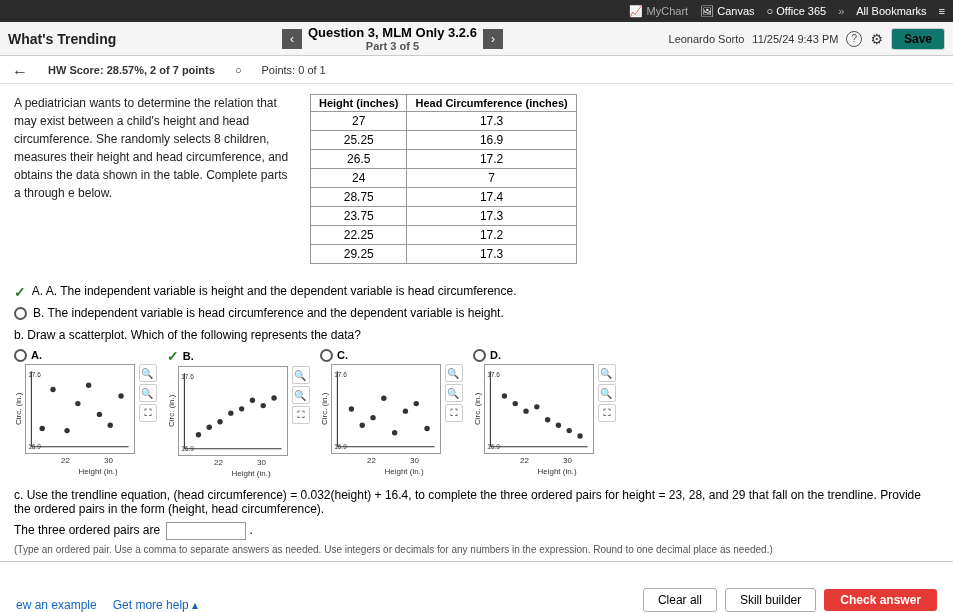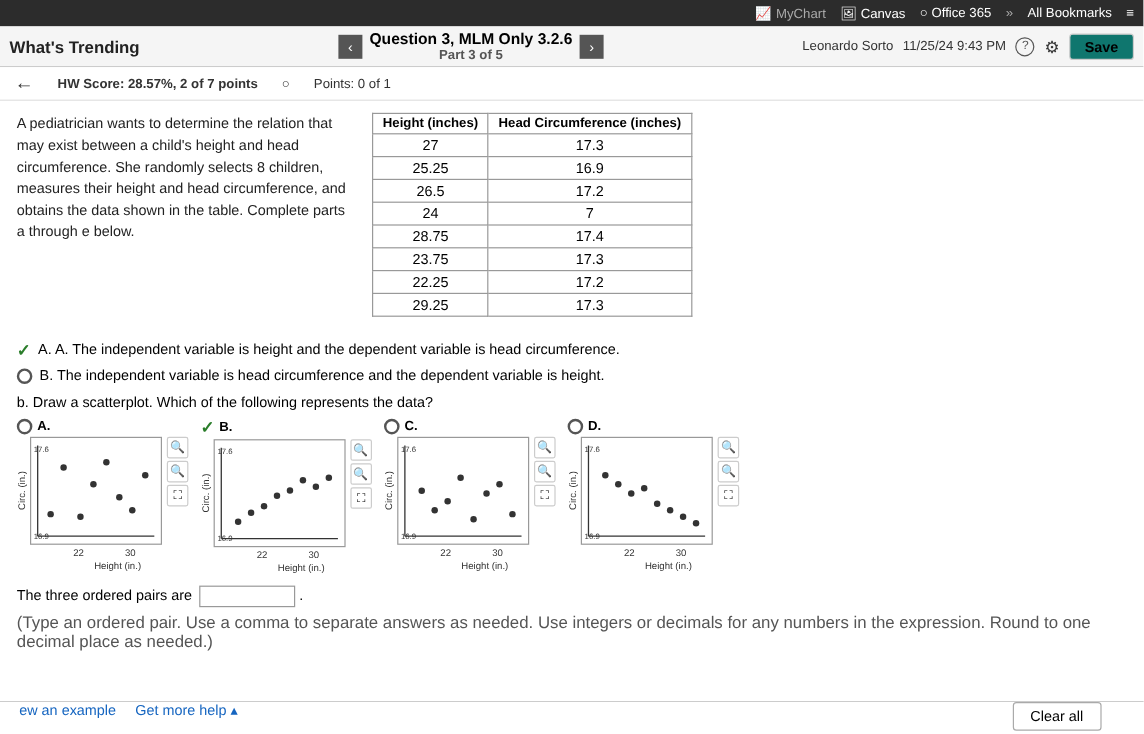--- a/index.html
+++ b/index.html
@@ -609,6 +609,7 @@
     </div>
 
     <div class="section-c">
+      <p>c. Use the trendline equation, (head circumference) = 0.032(height) + 16.4, to complete the three ordered pairs for height = 23, 28, and 29 that fall on the trendline. Provide the ordered pairs in the form (height, head circumference).</p>
       <p style="margin-top:6px;">
         <span>The three ordered pairs are</span>
         <span class="input-box" contenteditable="true" style=""></span>.

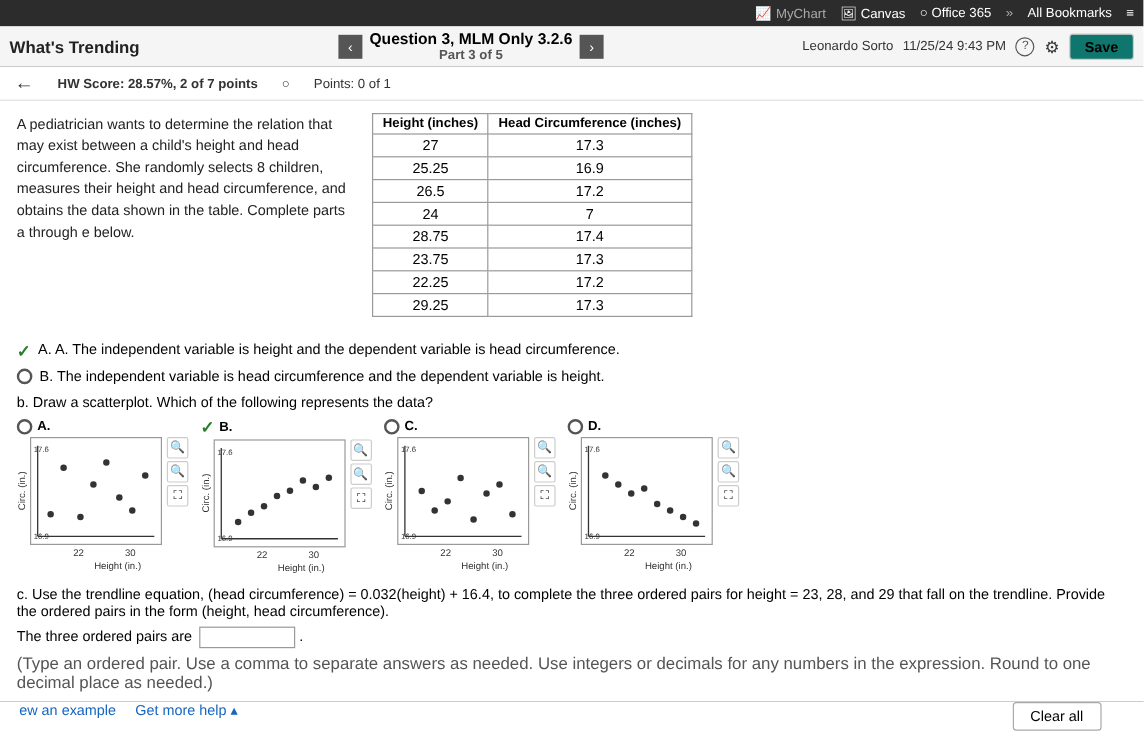--- a/index.html
+++ b/index.html
@@ -614,7 +614,7 @@
         <span>The three ordered pairs are</span>
         <span class="input-box" contenteditable="true" style=""></span>.
       </p>
-      <p style="font-size:14px;color:#555;margin-top:4px;">(Type an ordered pair. Use a comma to separate answers as needed. Use integers or decimals for any numbers in the expression. Round to one decimal place as needed.)</p>
+      <p style="font-size:10px;color:#555;margin-top:4px;">(Type an ordered pair. Use a comma to separate answers as needed. Use integers or decimals for any numbers in the expression. Round to one decimal place as needed.)</p>
     </div>
 
   </div>

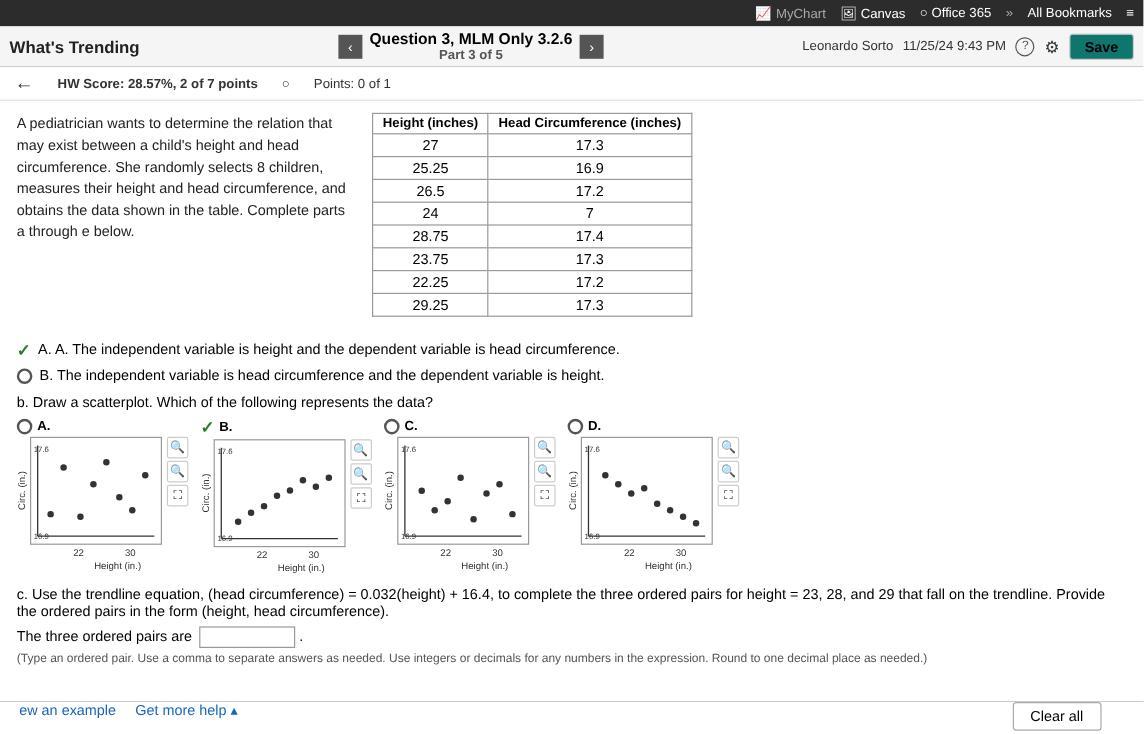--- a/index.html
+++ b/index.html
@@ -260,11 +260,11 @@
       bottom: 0;
       left: 0;
       right: 0;
-      height: 28px;
+      height: 51px;
       background: #fff;
       border-top: 1px solid #ccc;
       display: flex;
-      align-items: flex-start;
+      align-items: flex-end;
       padding: 0 16px;
       justify-content: space-between;
     }

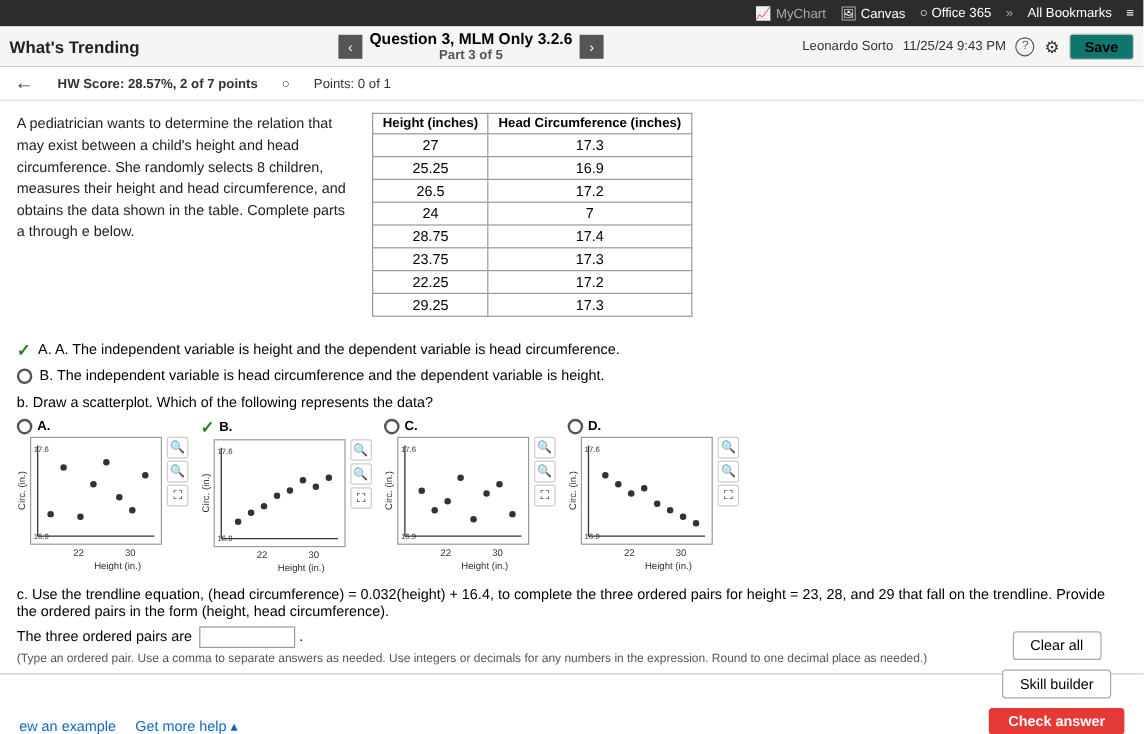--- a/index.html
+++ b/index.html
@@ -283,7 +283,6 @@
       display: flex;
       gap: 8px;
       align-items: center;
-      flex-direction: column;
     }
     .btn-clear {
       background: #fff;

